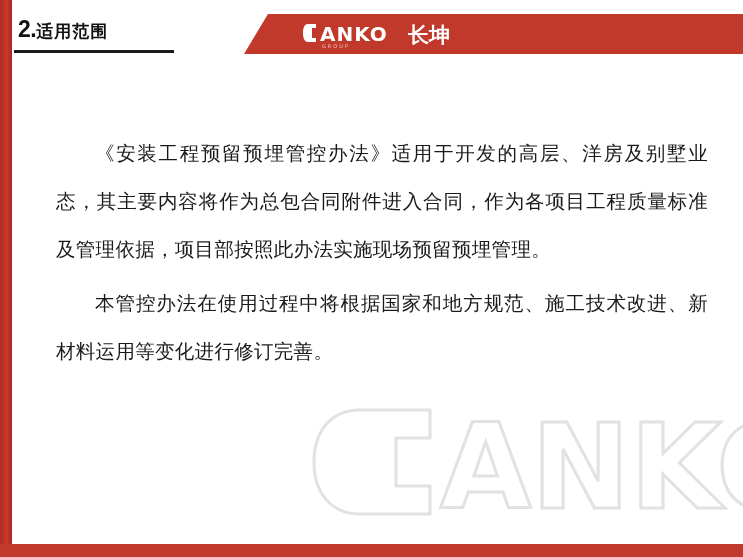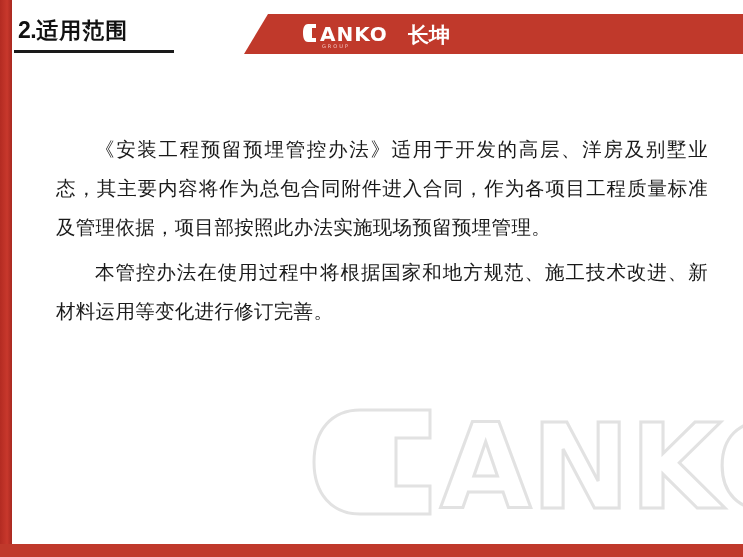--- a/index.html
+++ b/index.html
@@ -68,7 +68,7 @@
   }
   .title-text {
     font-family: "DejaVu Sans", sans-serif;
-    font-size: 22px;
+    font-size: 17px;
     font-weight: bold;
     color: #111111;
     letter-spacing: 1px;

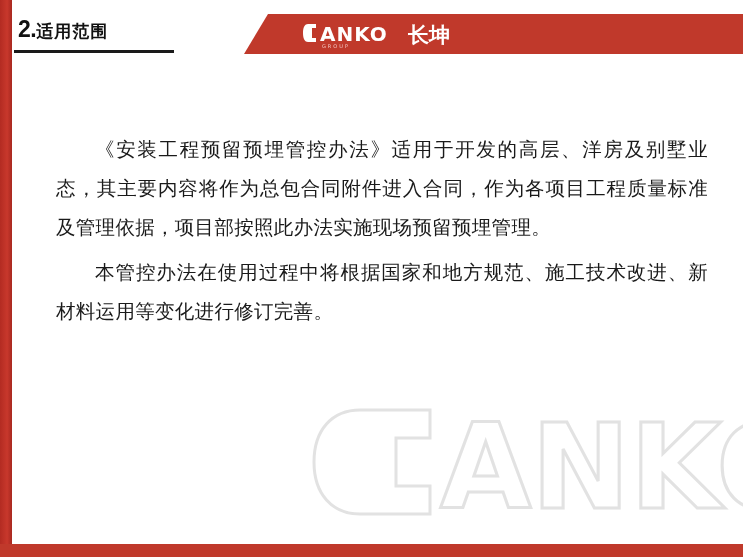--- a/index.html
+++ b/index.html
@@ -110,7 +110,7 @@
     width: 652px;
     font-family: "DejaVu Sans", sans-serif;
     font-size: 19.5px;
-    line-height: 39px;
+    line-height: 48px;
     color: #1a1a1a;
     letter-spacing: 0.3px;
     text-align: justify;

